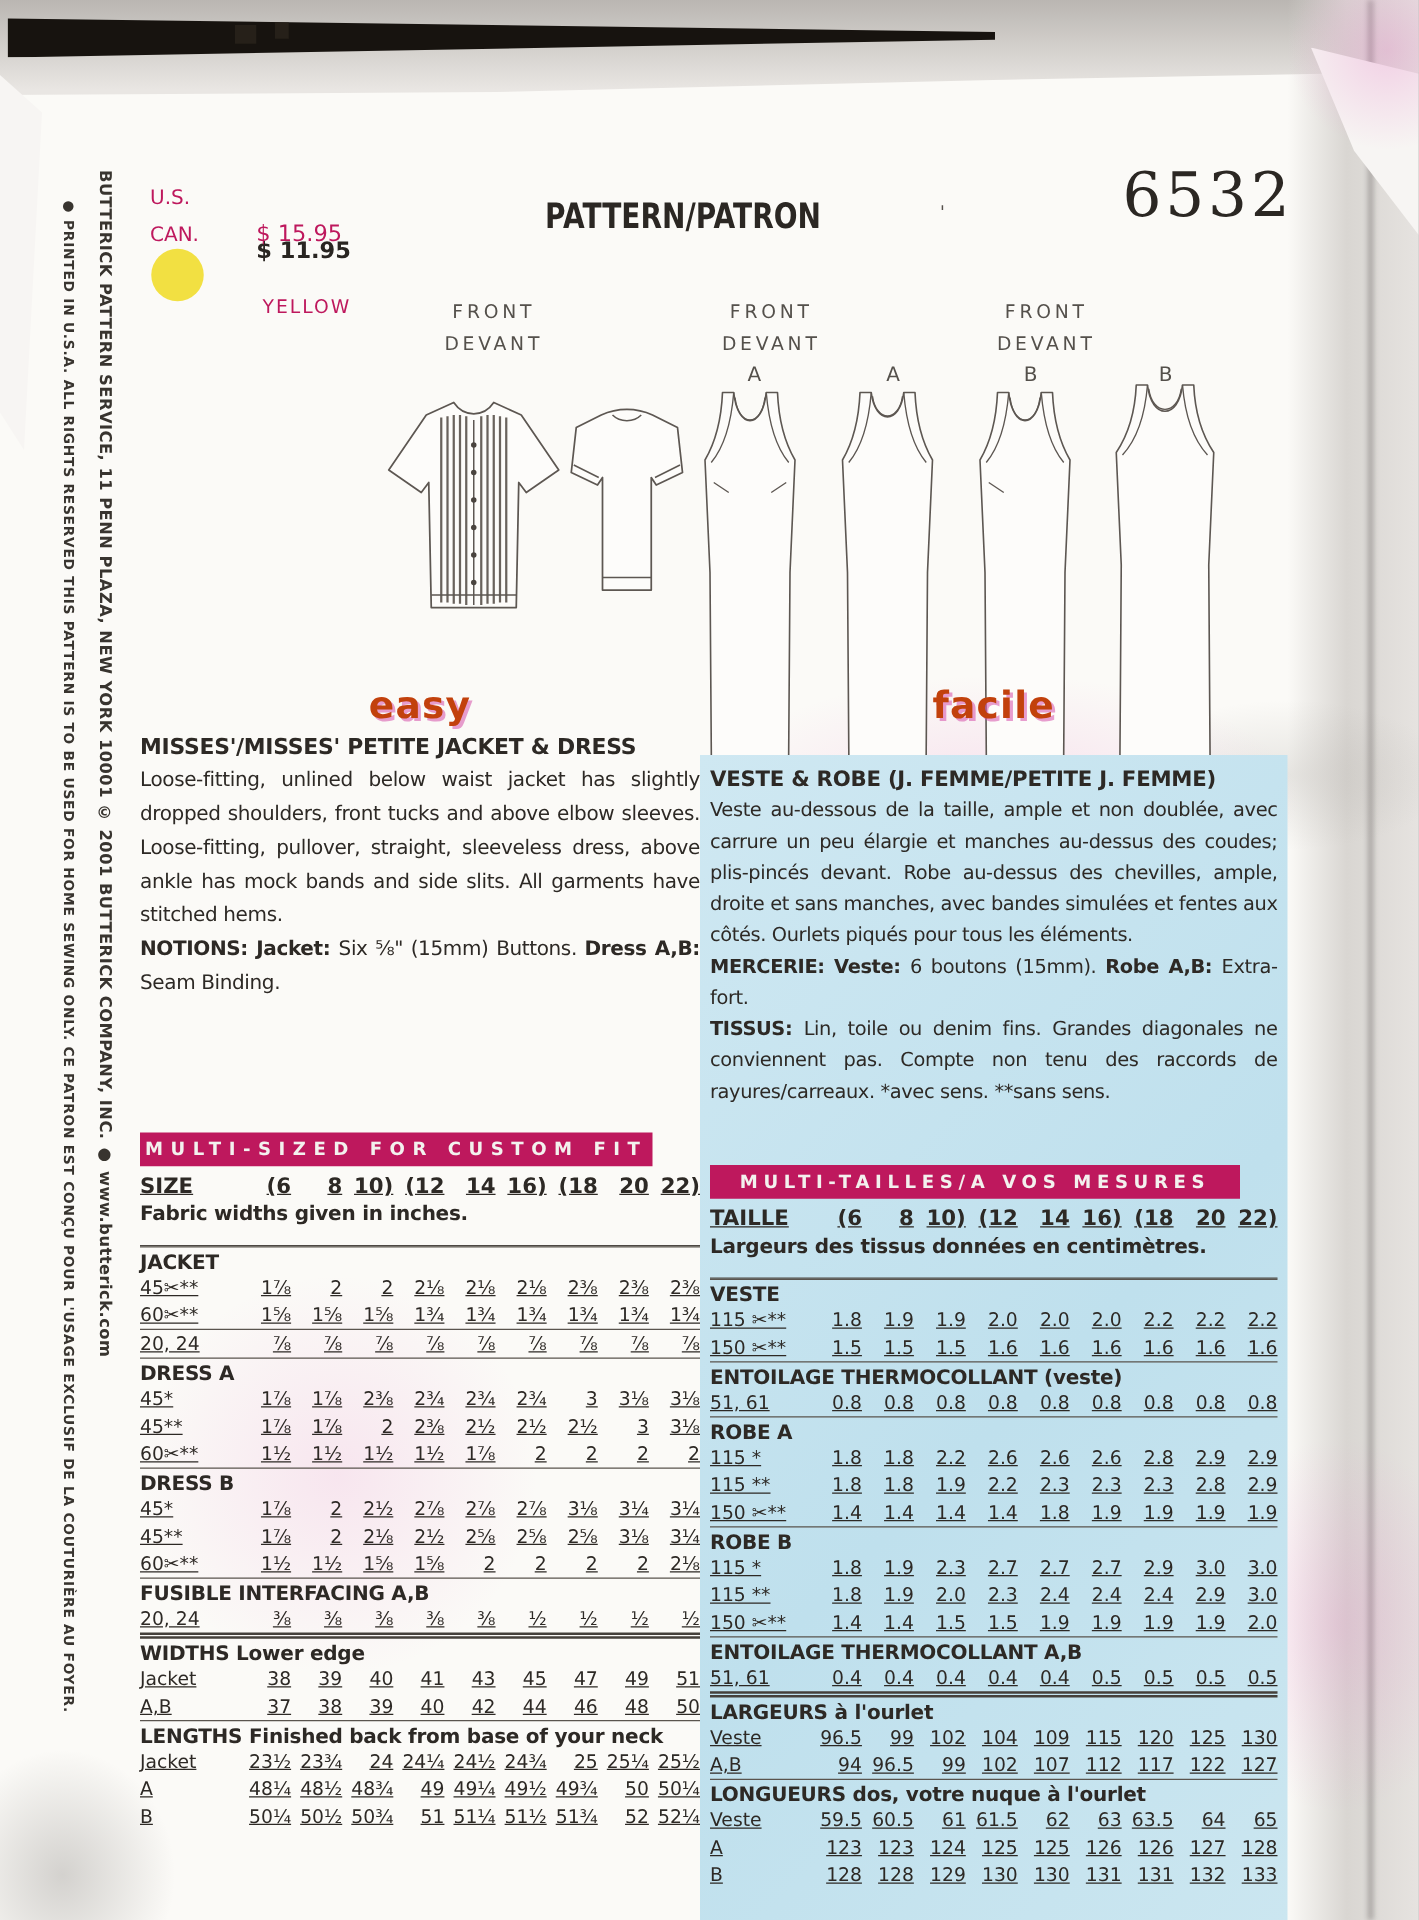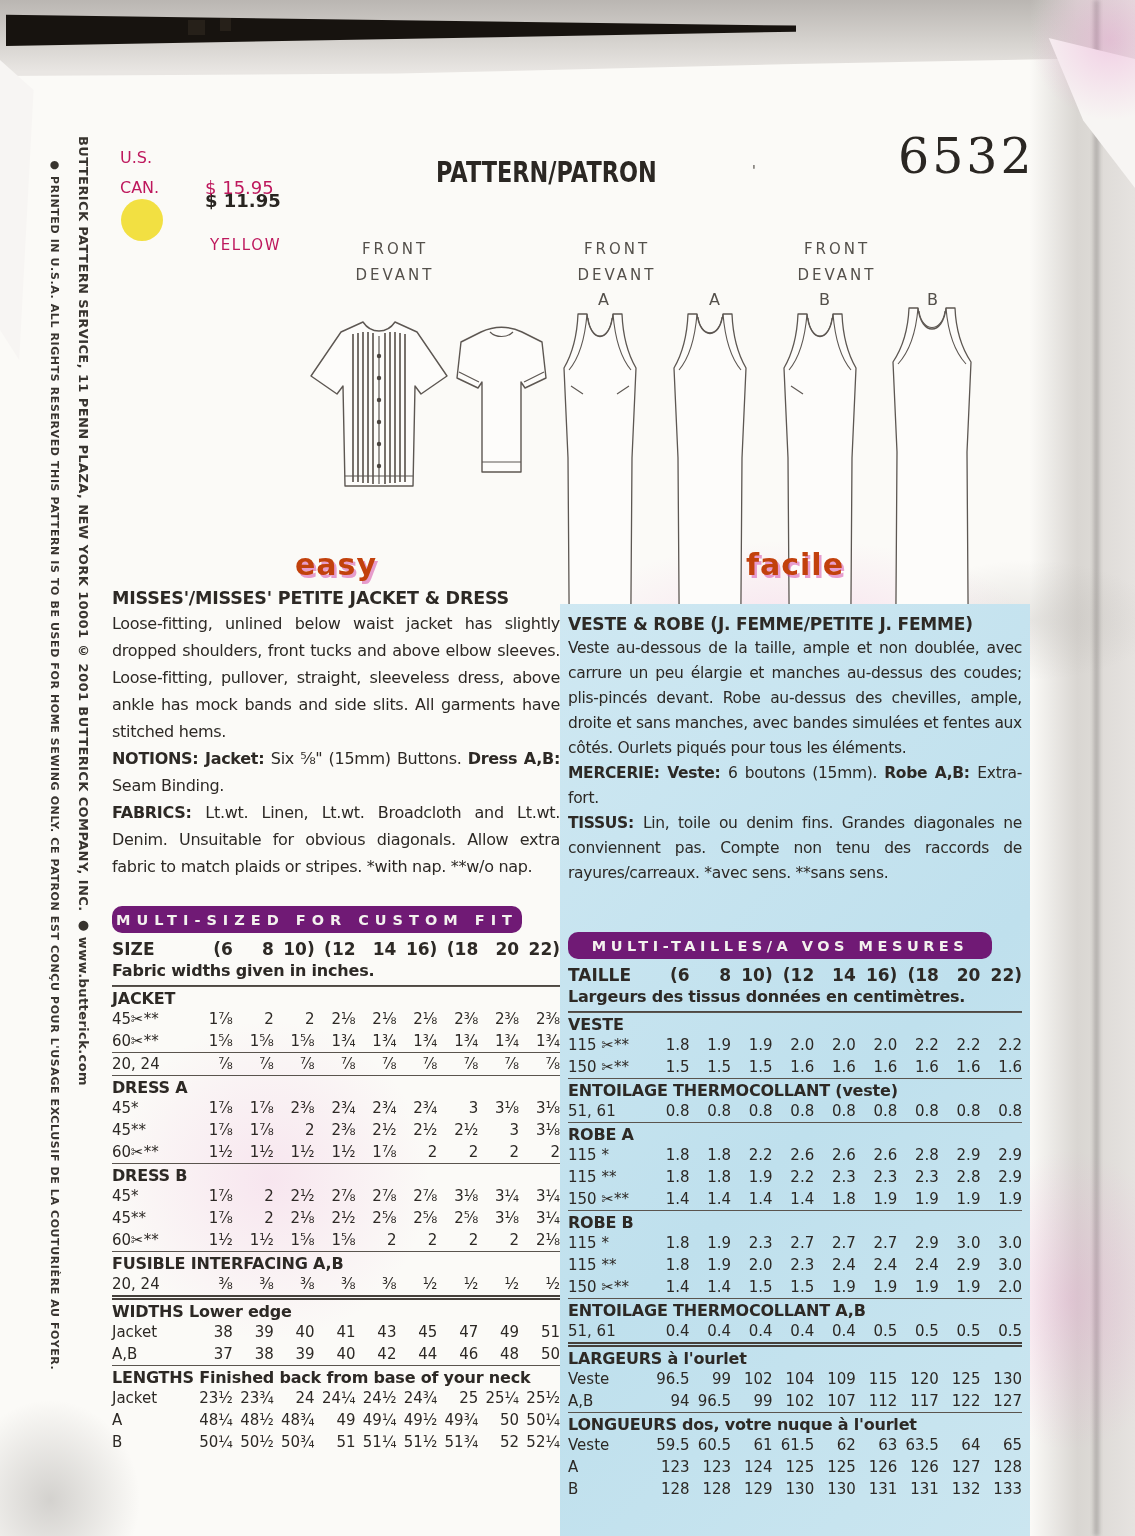--- a/index.html
+++ b/index.html
@@ -220,7 +220,6 @@
       <div class="col-title">MISSES'/MISSES' PETITE JACKET &amp; DRESS</div>
       <p class="para">Loose-fitting, unlined below waist jacket has slightly dropped shoulders, front tucks and above elbow sleeves. Loose-fitting, pullover, straight, sleeveless dress, above ankle has mock bands and side slits. All garments have stitched hems.</p>
       <p class="para"><b>NOTIONS: </b><b>Jacket: </b><span>Six ⅝" (15mm) Buttons. </span><b>Dress A,B: </b><span>Seam Binding.</span></p>
-      <p class="para"><b>FABRICS: </b><span>Lt.wt. Linen, Lt.wt. Broadcloth and Lt.wt. Denim. Unsuitable for obvious diagonals. Allow extra fabric to match plaids or stripes. *with nap. **w/o nap.</span></p>
     </div>
     <div class="bar">MULTI-SIZED FOR CUSTOM FIT</div>
     <div class="ttable">

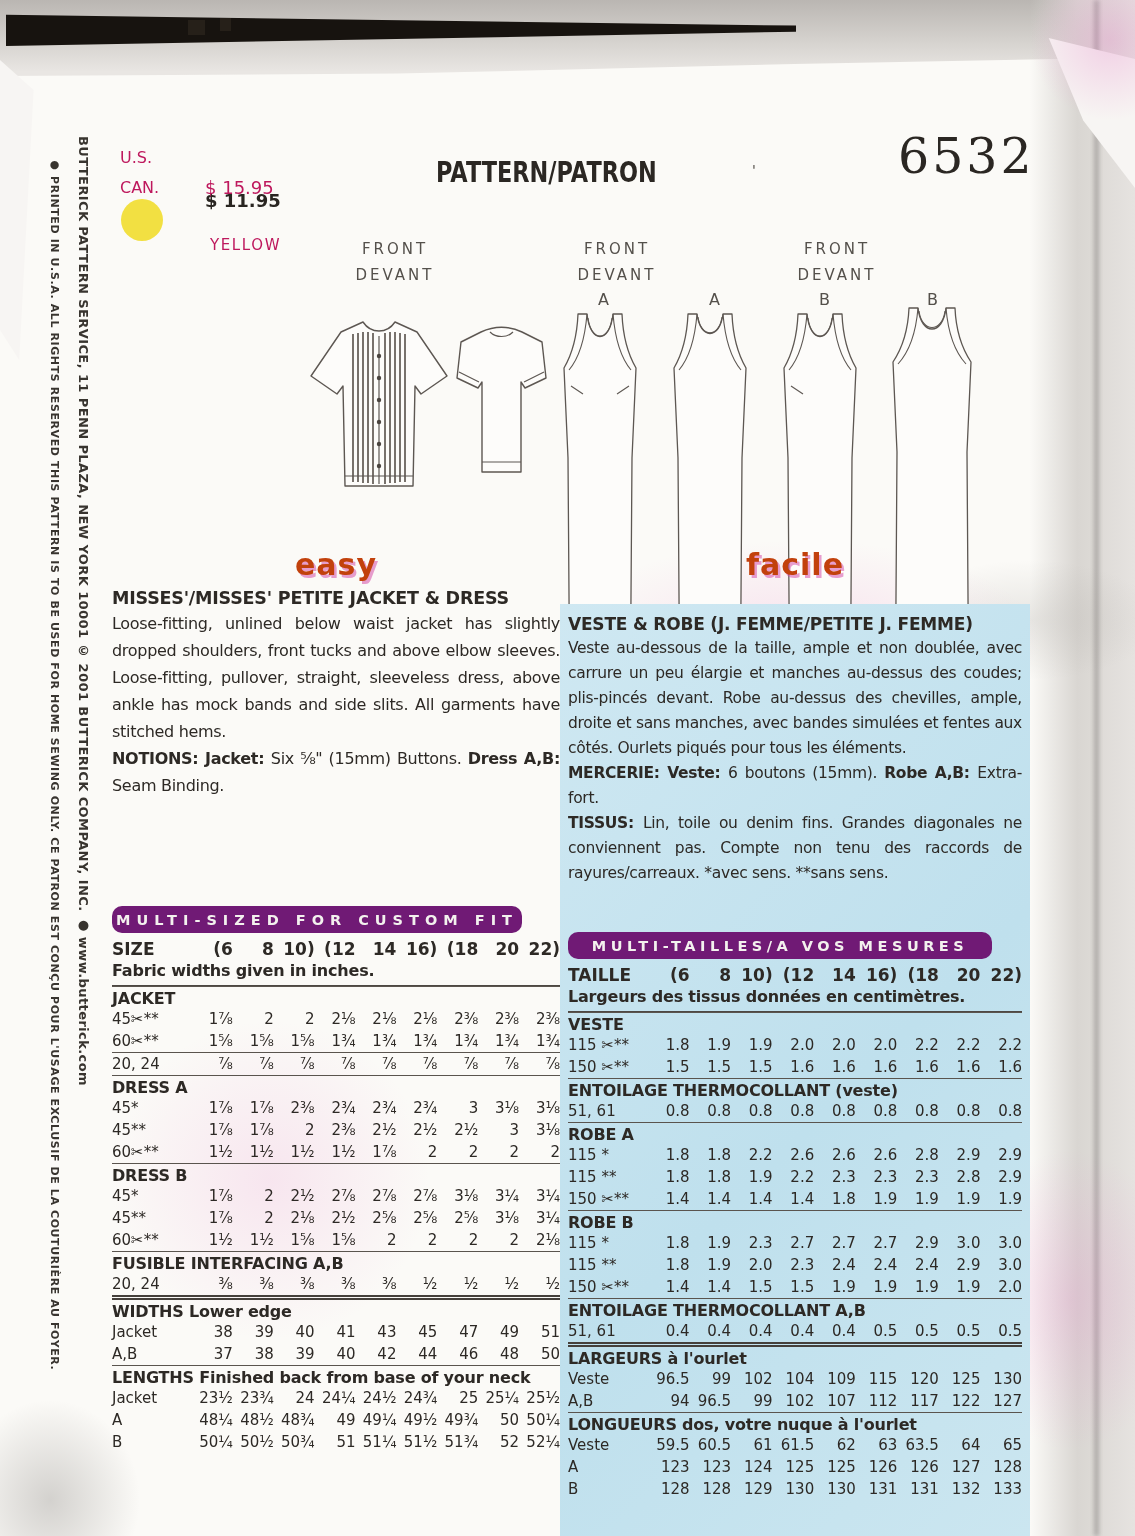--- a/index.html
+++ b/index.html
@@ -66,8 +66,8 @@
   .col-fr .para{font-size:15.5px;line-height:25px;}
   .para b{font-weight:700;}
   
-  .bar{background:#701a75;color:#f3f1ee;font-weight:700;font-size:14.5px;letter-spacing:6px;
-       text-align:center;padding:6px 0 5px;width:calc(100% - 38px);margin:2px 0 3px;border-radius:10px;}
+  .bar{background:#be185d;color:#f3f1ee;font-weight:700;font-size:14.5px;letter-spacing:6px;
+       text-align:center;padding:6px 0 5px;width:calc(100% - 38px);margin:2px 0 3px;}
   .col-fr .bar{width:calc(100% - 30px);letter-spacing:4.5px;}
   .ttable{width:100%;}
   .trow{display:grid;grid-template-columns:80px repeat(9,1fr);align-items:baseline;padding:2px 0;font-size:15px;}

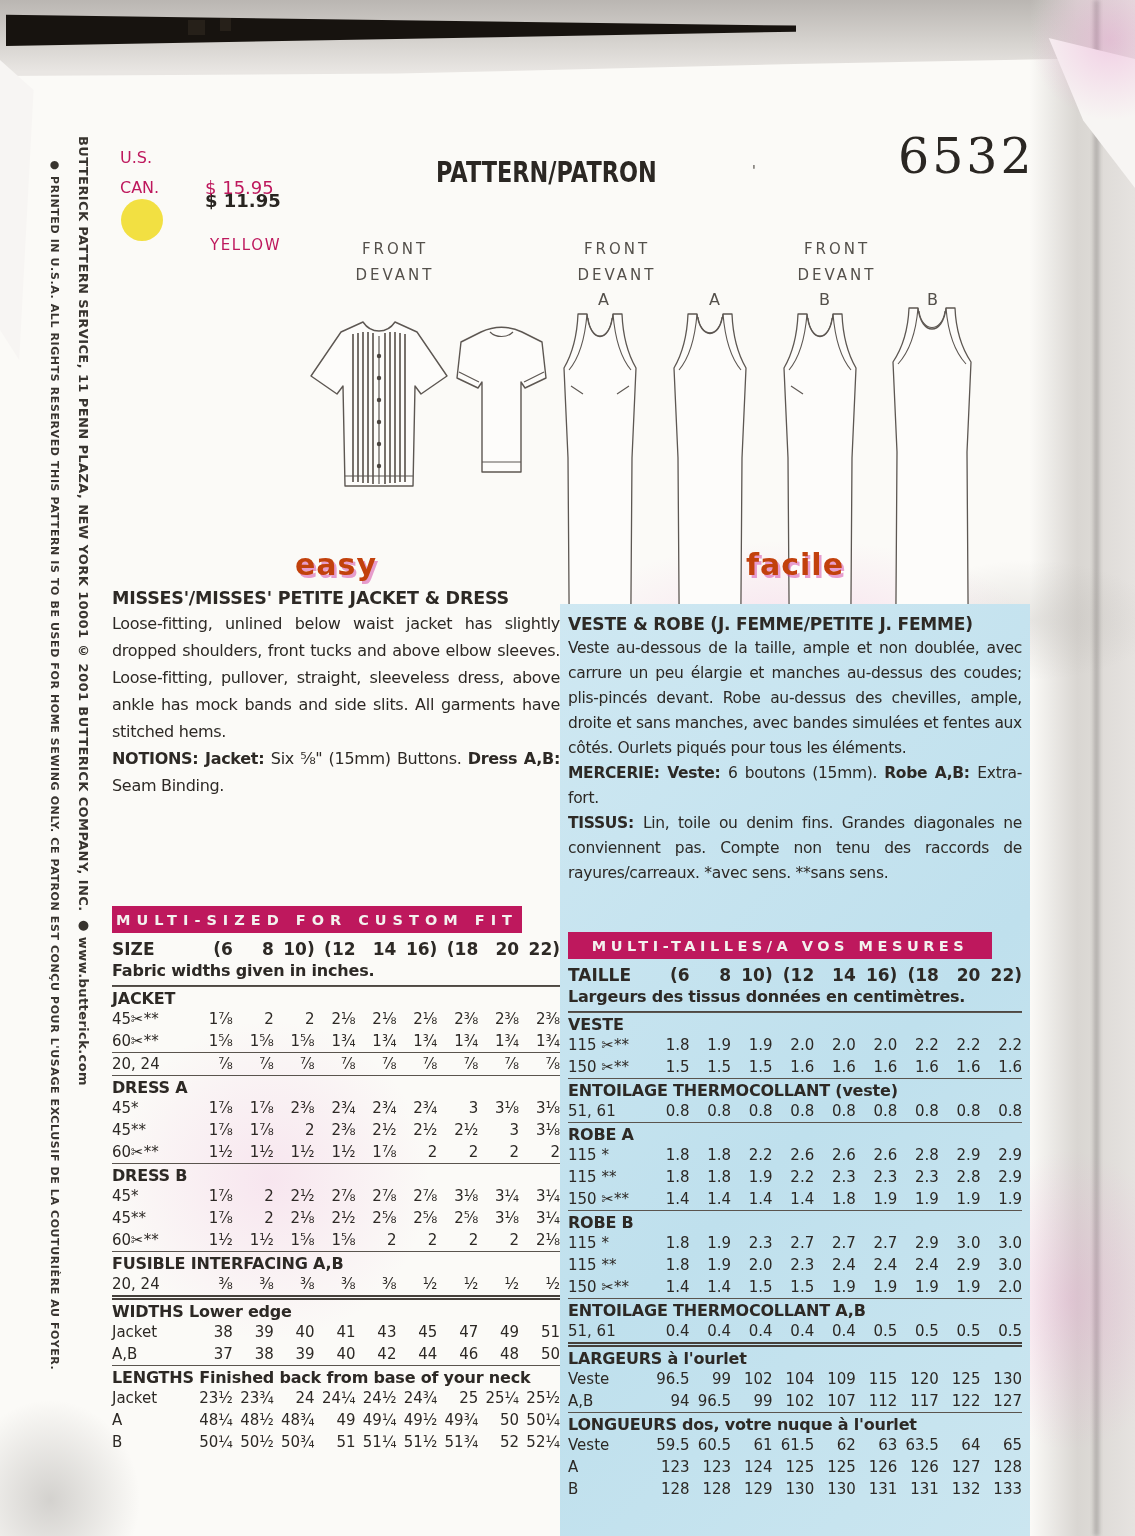--- a/index.html
+++ b/index.html
@@ -70,7 +70,7 @@
        text-align:center;padding:6px 0 5px;width:calc(100% - 38px);margin:2px 0 3px;}
   .col-fr .bar{width:calc(100% - 30px);letter-spacing:4.5px;}
   .ttable{width:100%;}
-  .trow{display:grid;grid-template-columns:80px repeat(9,1fr);align-items:baseline;padding:2px 0;font-size:15px;}
+  .trow{display:grid;grid-template-columns:80px repeat(9,1fr);align-items:baseline;padding:2px 0;font-size:15px;text-decoration:underline;}
   .size-row{font-weight:700;font-size:17px;padding:3px 0 1px;}
   .tnote{font-weight:700;font-size:16px;padding:1px 0 5px;border-bottom:1.6px solid #4d4843;letter-spacing:-.2px;}
   .sec{border-top:1.6px solid #5a544e;}

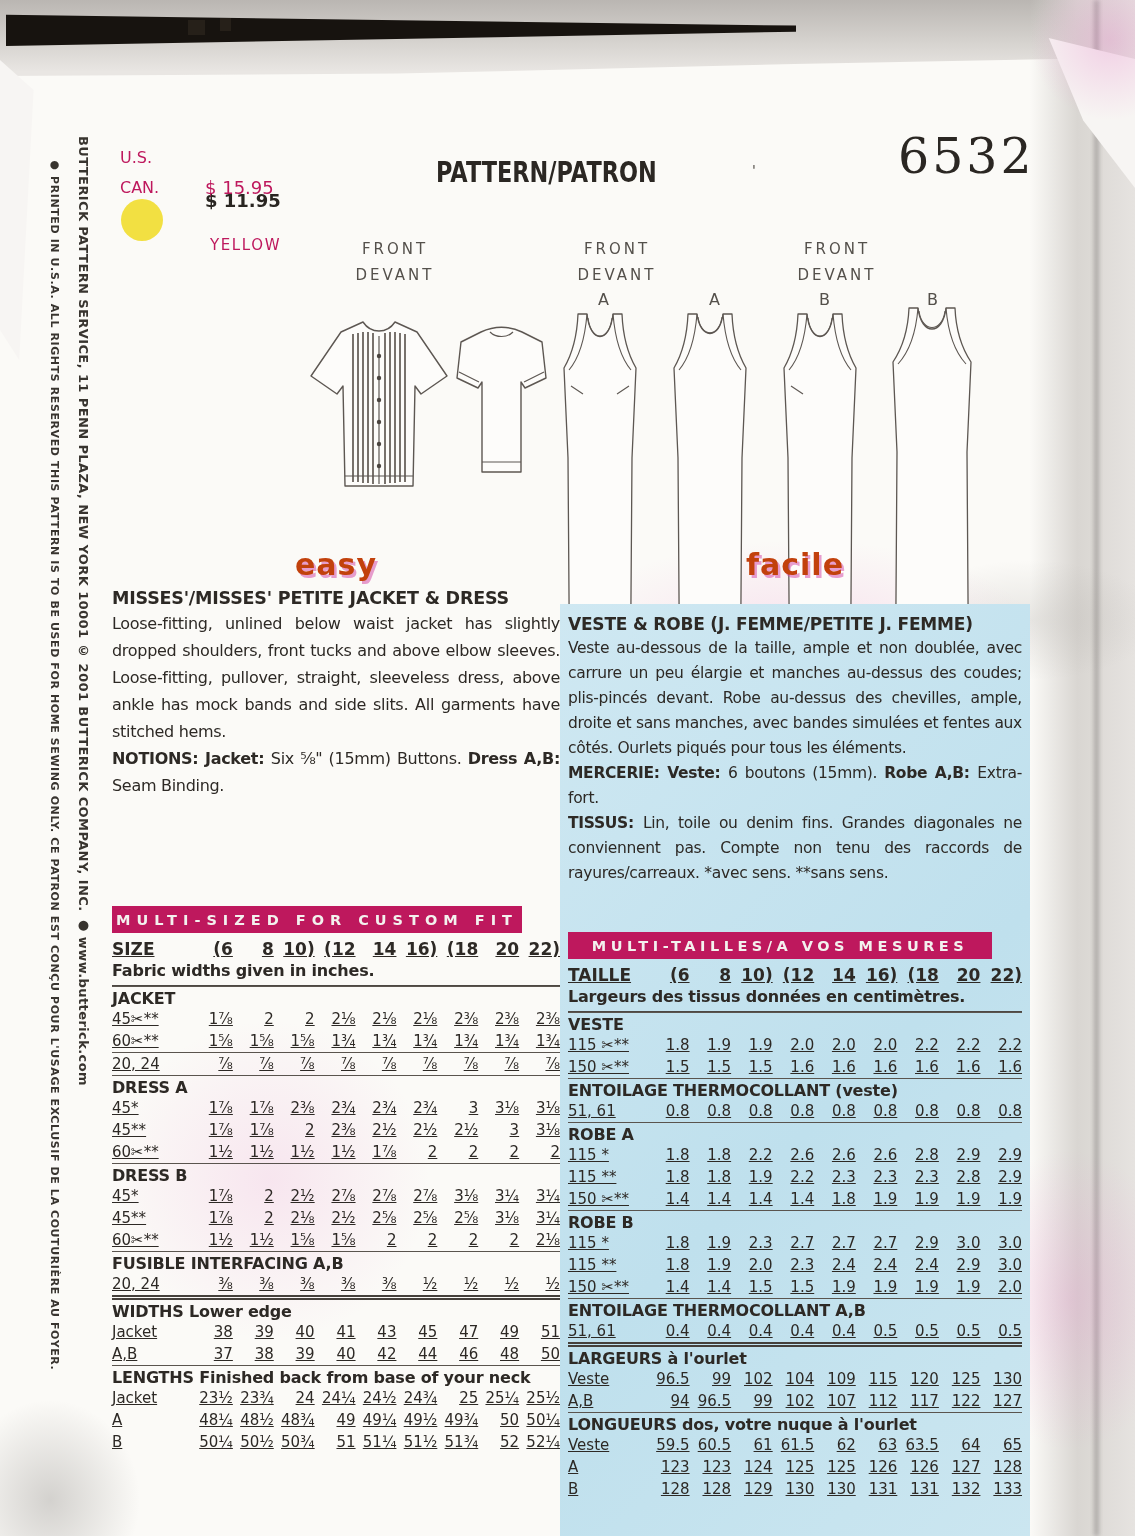--- a/index.html
+++ b/index.html
@@ -72,7 +72,7 @@
   .ttable{width:100%;}
   .trow{display:grid;grid-template-columns:80px repeat(9,1fr);align-items:baseline;padding:2px 0;font-size:15px;text-decoration:underline;}
   .size-row{font-weight:700;font-size:17px;padding:3px 0 1px;}
-  .tnote{font-weight:700;font-size:16px;padding:1px 0 5px;border-bottom:1.6px solid #4d4843;letter-spacing:-.2px;}
+  .tnote{font-weight:700;font-size:16px;padding:1px 0 16px;border-bottom:1.6px solid #4d4843;letter-spacing:-.2px;}
   .sec{border-top:1.6px solid #5a544e;}
   .sec.rule-double{border-top:5px double #45403b;}
   .sec:first-of-type{border-top:0;}

